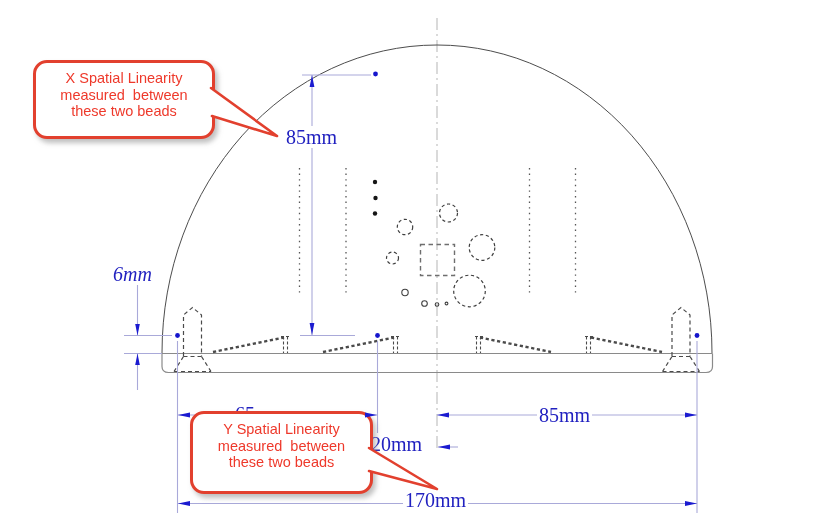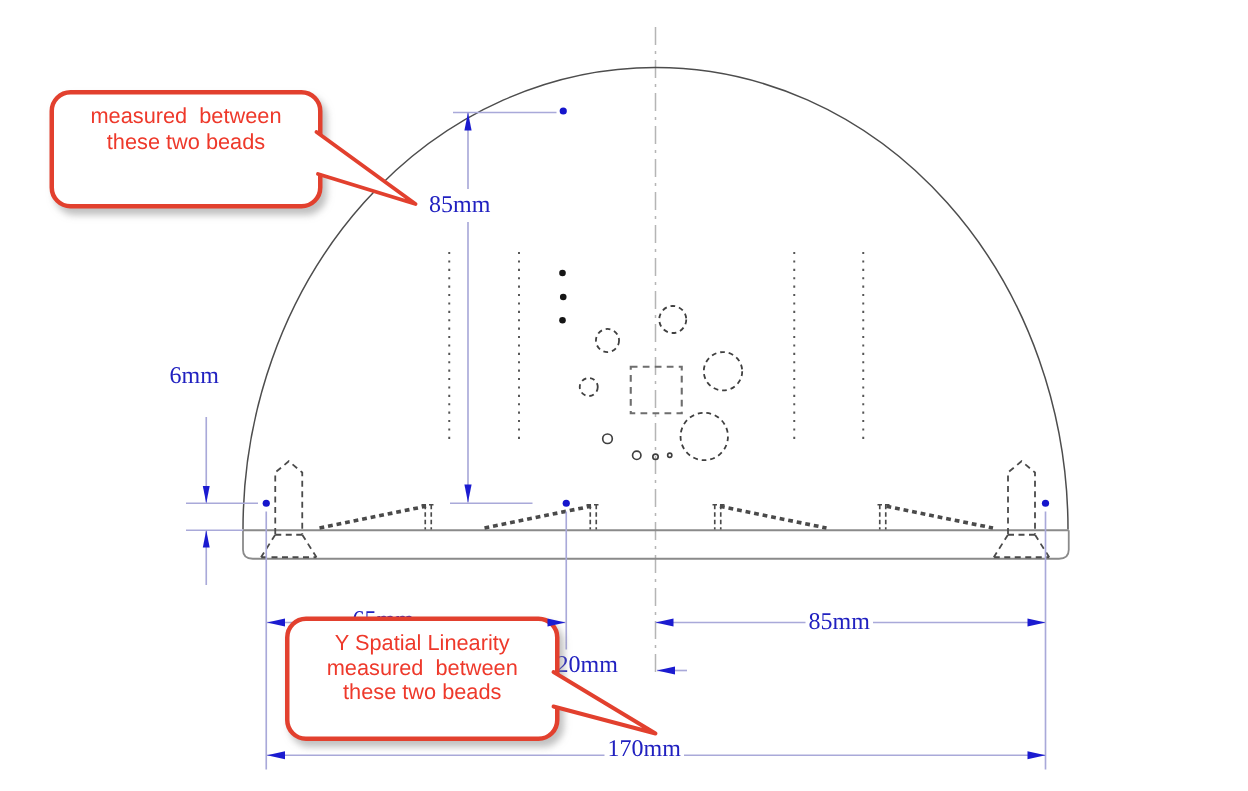--- a/index.html
+++ b/index.html
@@ -178,6 +178,7 @@
   <div class="dim-label" style="left:403px;top:489px;">170mm</div>
 
   <div class="callout" style="left:33px;top:60px;width:176px;height:66px;padding-top:7px;">
+    <div class="line">X Spatial Linearity</div>
     <div class="line">measured  between</div>
     <div class="line">these two beads</div>
   </div>

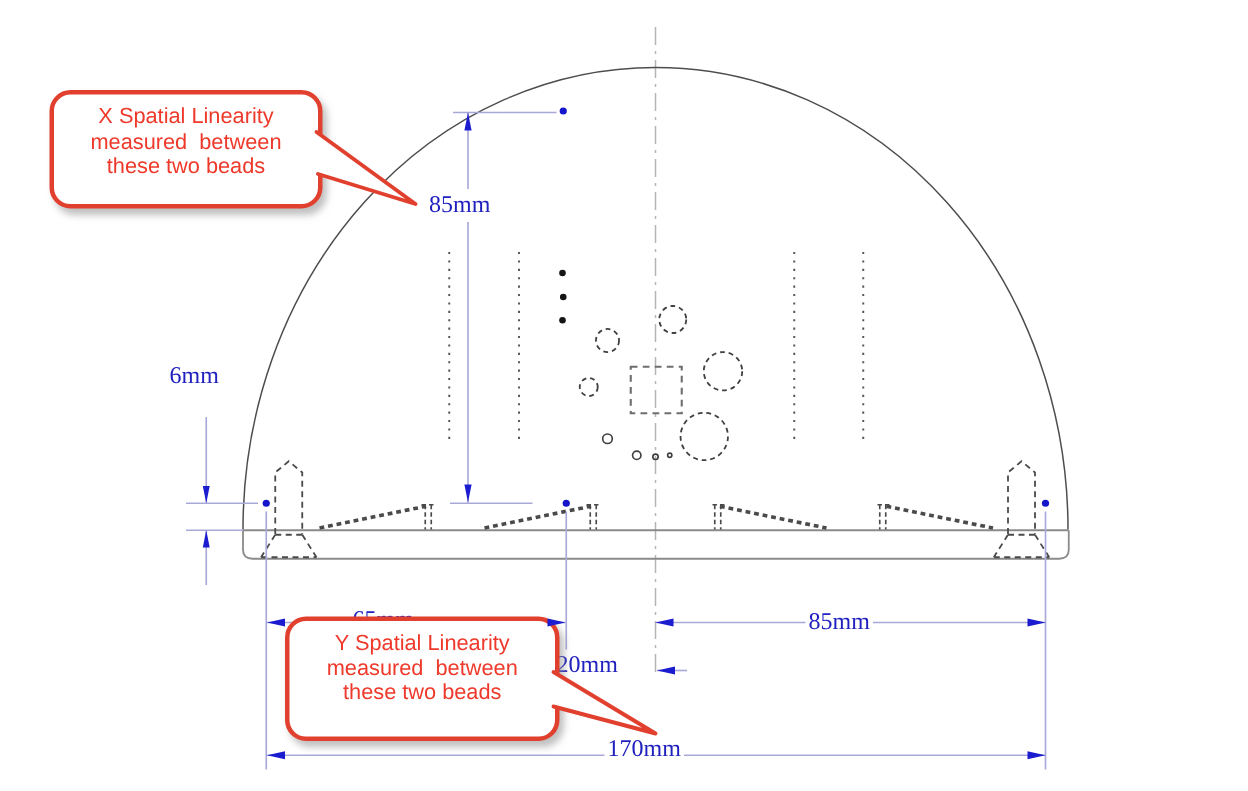--- a/index.html
+++ b/index.html
@@ -38,7 +38,7 @@
   .blackdot{fill:#151515;stroke:none;}
   .dim-label{
     position:absolute;z-index:1;color:var(--dim-text);background:var(--background);
-    font-family:"Liberation Serif","DejaVu Serif",serif;font-size:16px;line-height:22px;
+    font-family:"Liberation Serif","DejaVu Serif",serif;font-size:20px;line-height:22px;
     padding:0 2px;white-space:nowrap;text-align:right;
   }
   .callout{

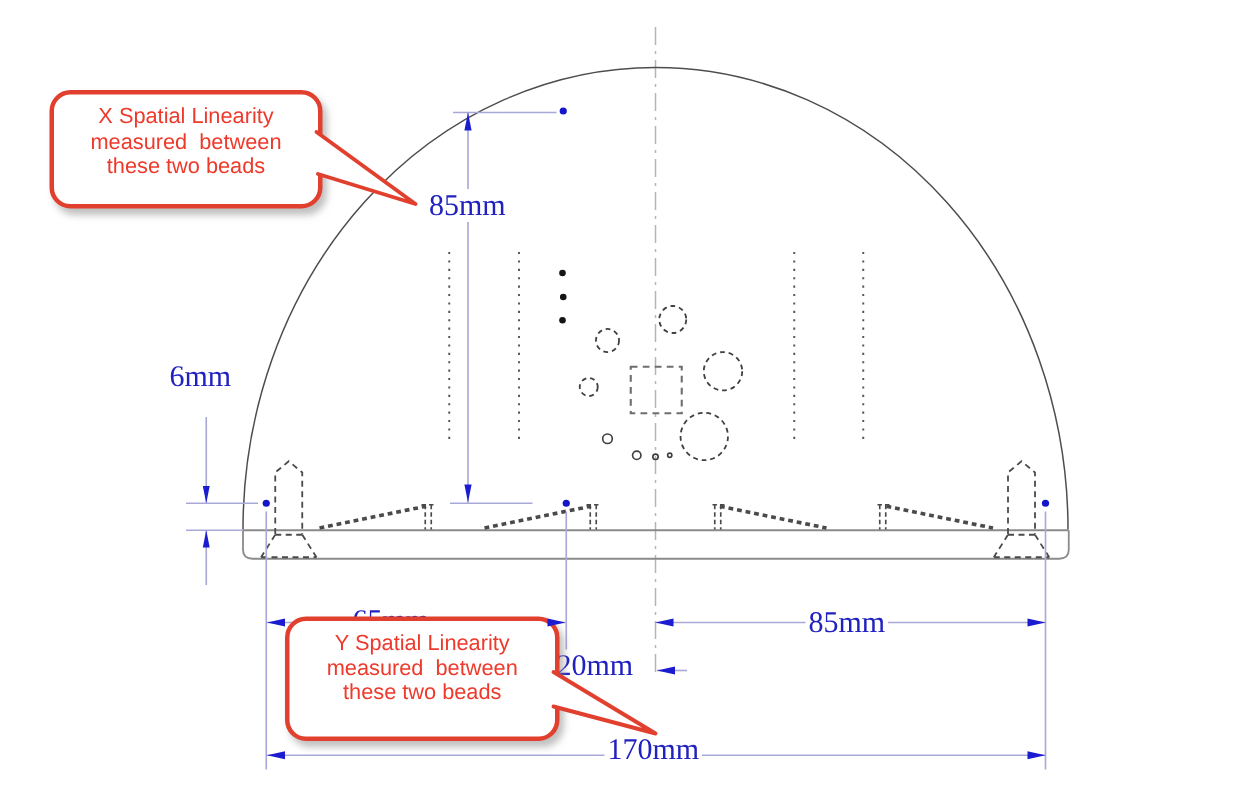--- a/index.html
+++ b/index.html
@@ -171,7 +171,7 @@
   </svg>
 
   <div class="dim-label" style="left:284px;top:126px;">85mm</div>
-  <div class="dim-label" style="left:111px;top:240px;">6mm</div>
+  <div class="dim-label" style="left:111px;top:263px;font-style:italic;">6mm</div>
   <div class="dim-label" style="left:233px;top:403px;">65mm</div>
   <div class="dim-label" style="left:369px;top:433px;">20mm</div>
   <div class="dim-label" style="left:537px;top:404px;">85mm</div>

